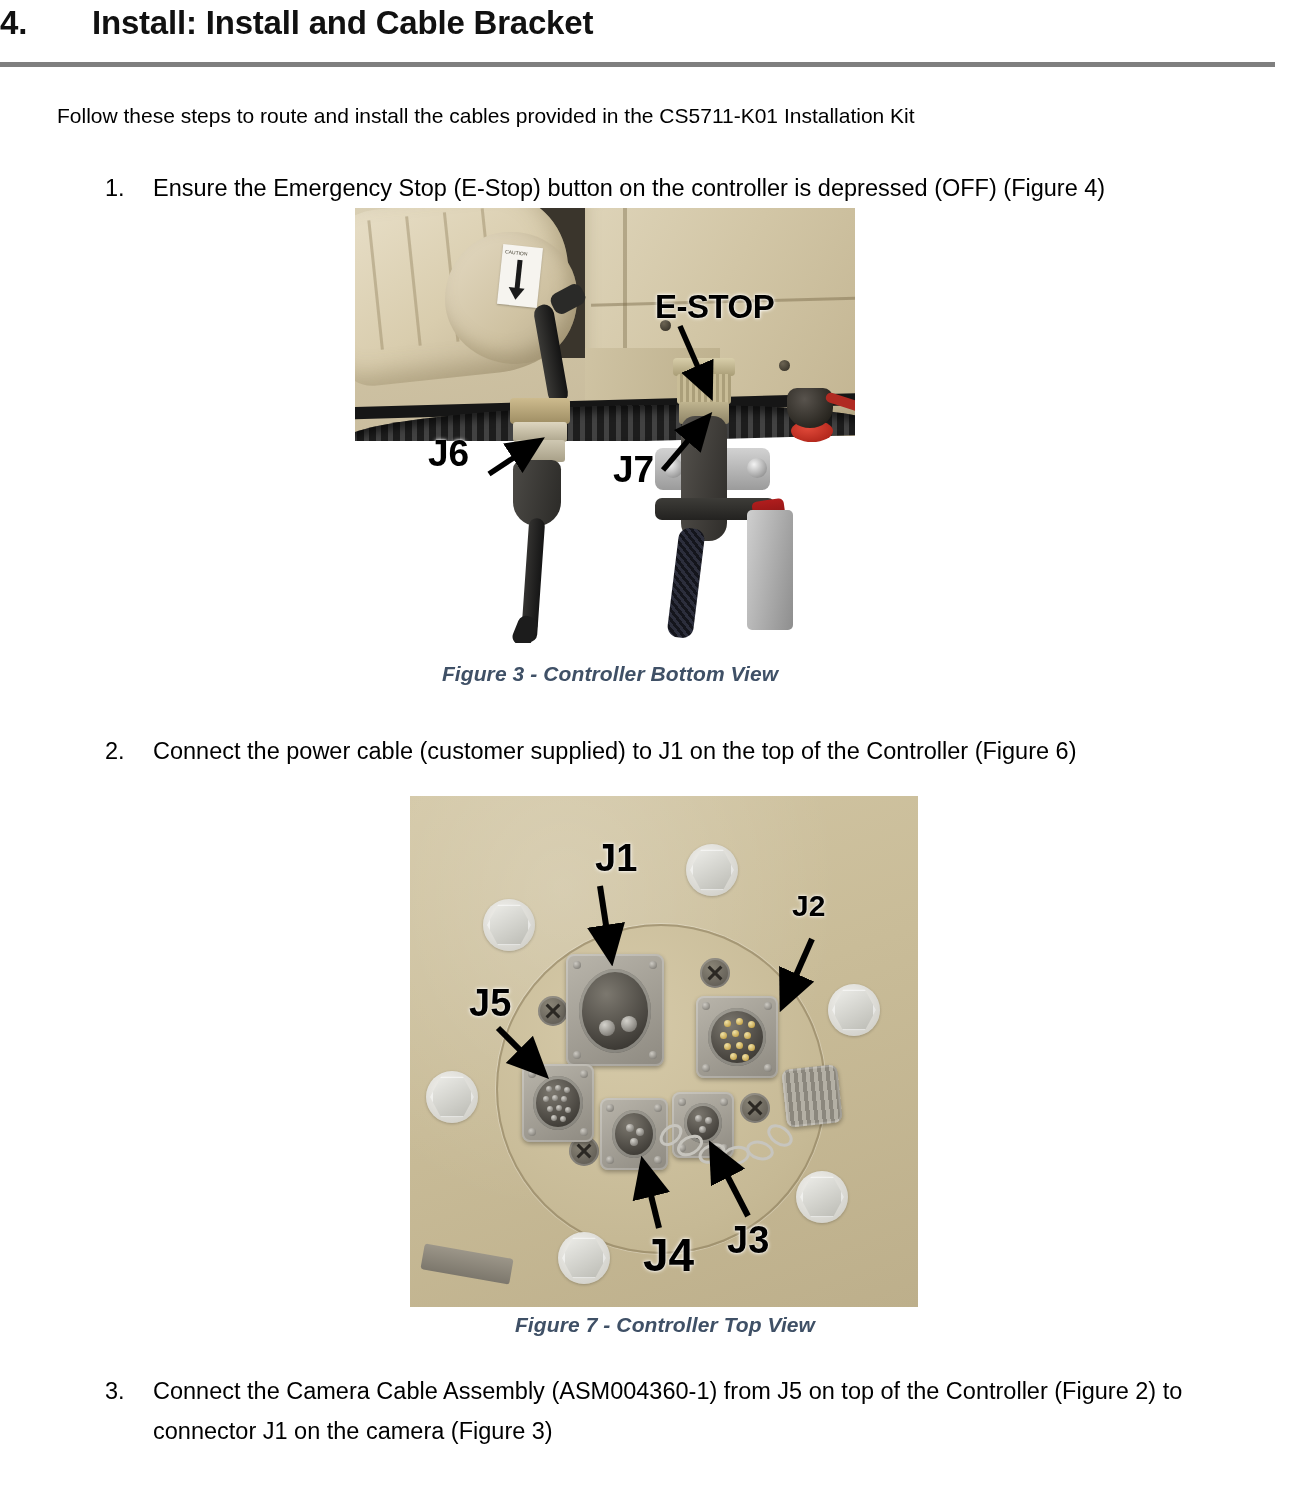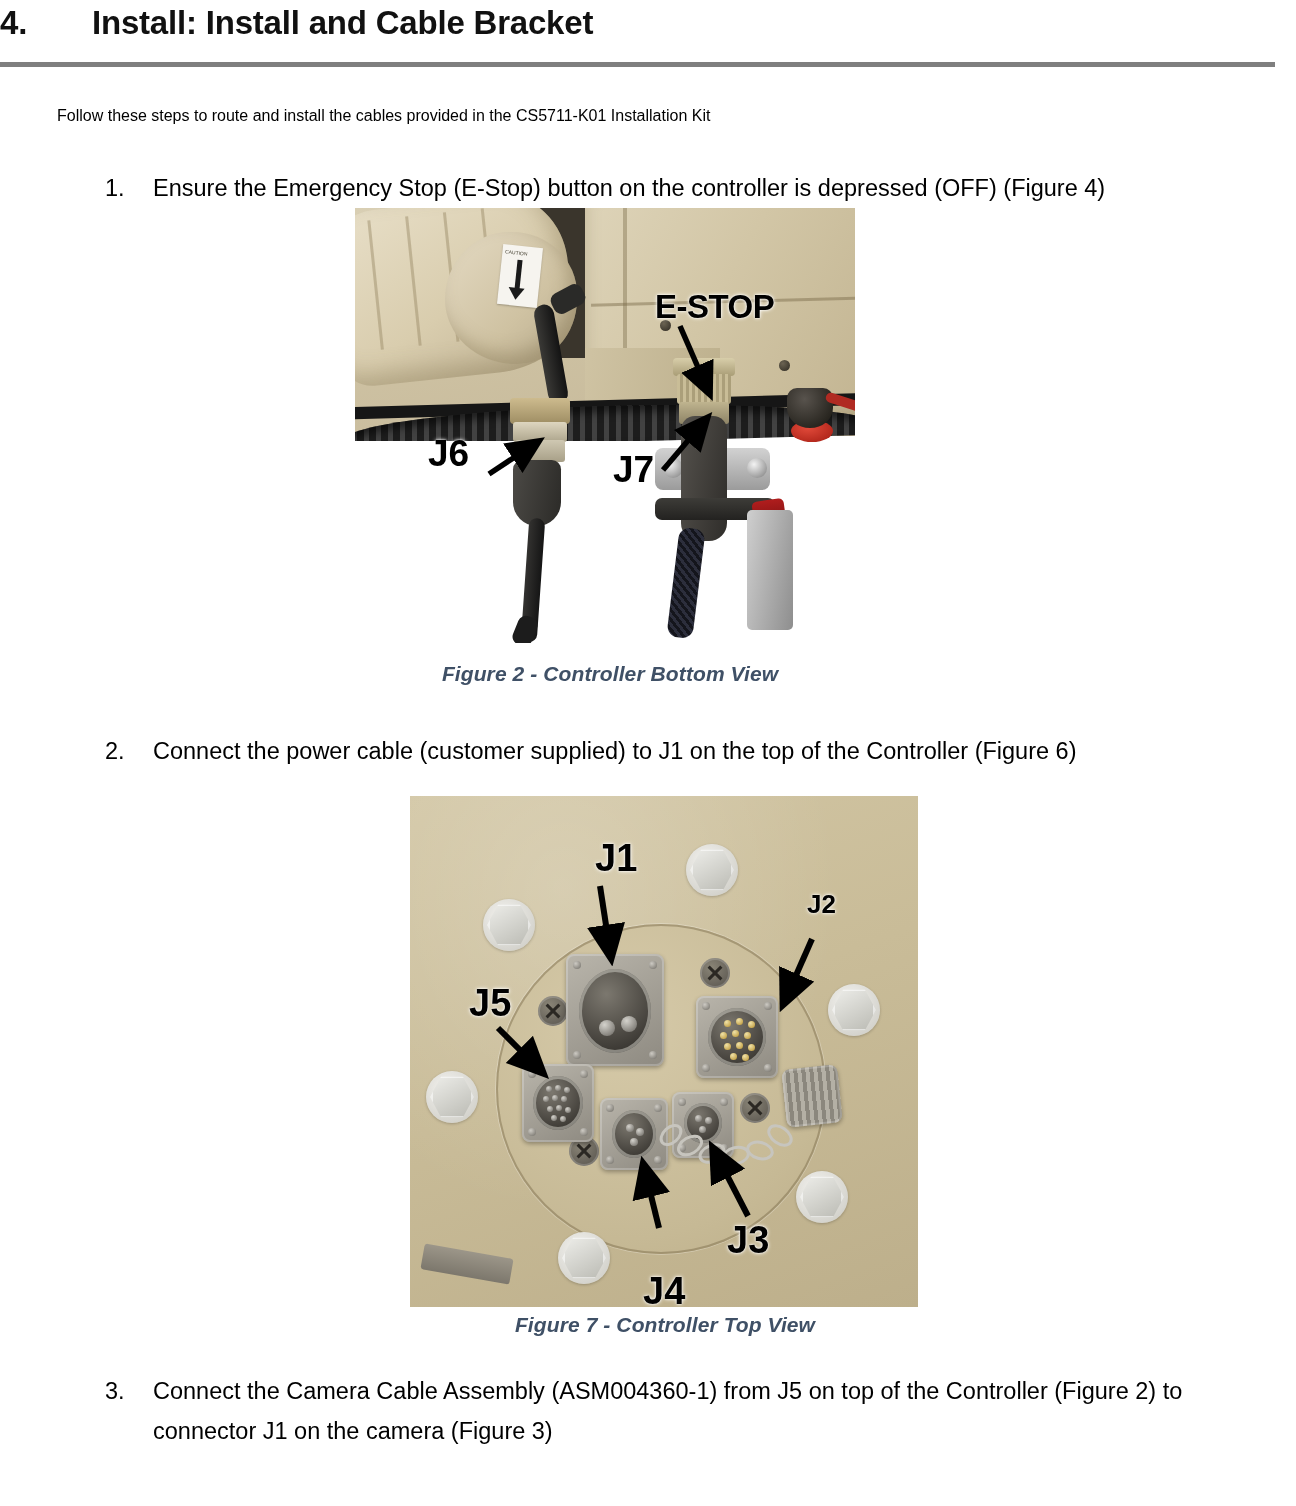--- a/index.html
+++ b/index.html
@@ -51,7 +51,7 @@
     left: 57px;
     top: 99px;
     width: 1180px;
-    font-size: 16px;
+    font-size: 21px;
     line-height: 34px;
     color: #000000;
   }

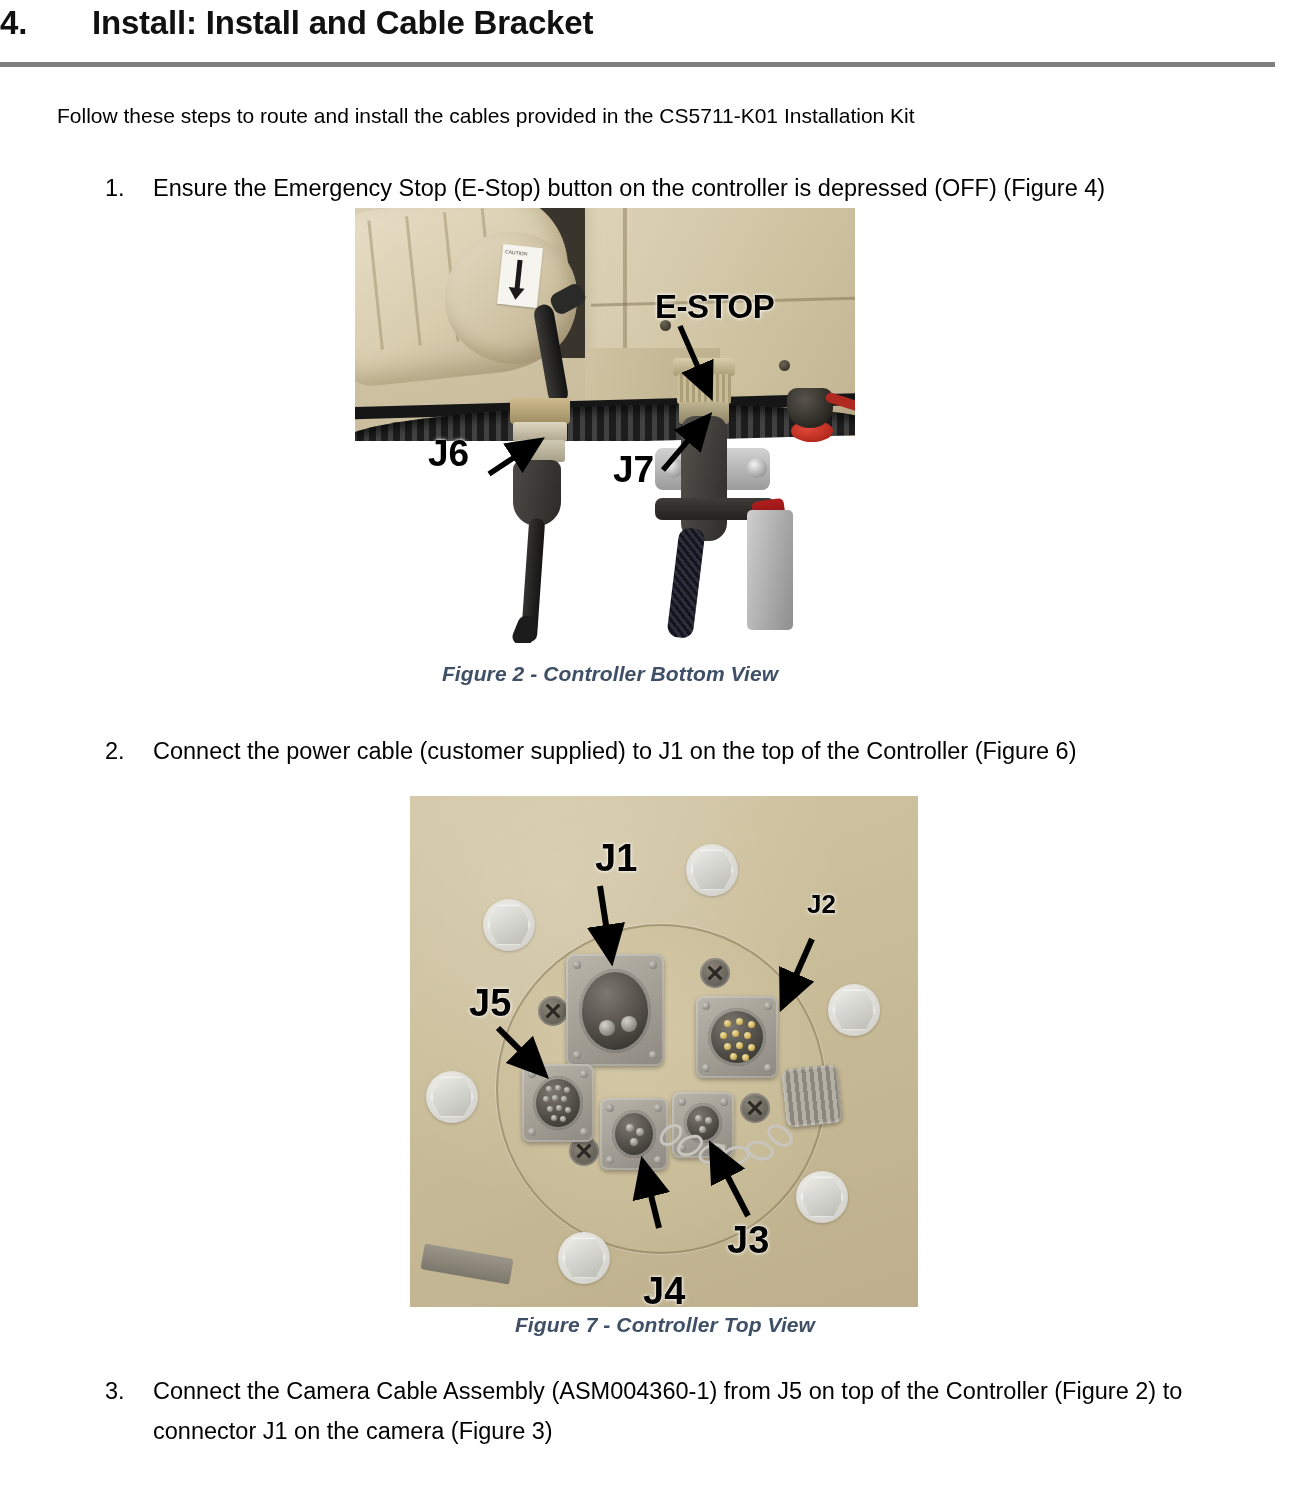--- a/index.html
+++ b/index.html
@@ -468,7 +468,7 @@
   </svg>
 </div>
 
-<div class="caption caption1">Figure 2 - Controller Bottom View</div>
+<div class="caption caption1">Figure 3 - Controller Bottom View</div>
 
 <div class="step step2">
   <span class="step-num">2.</span>

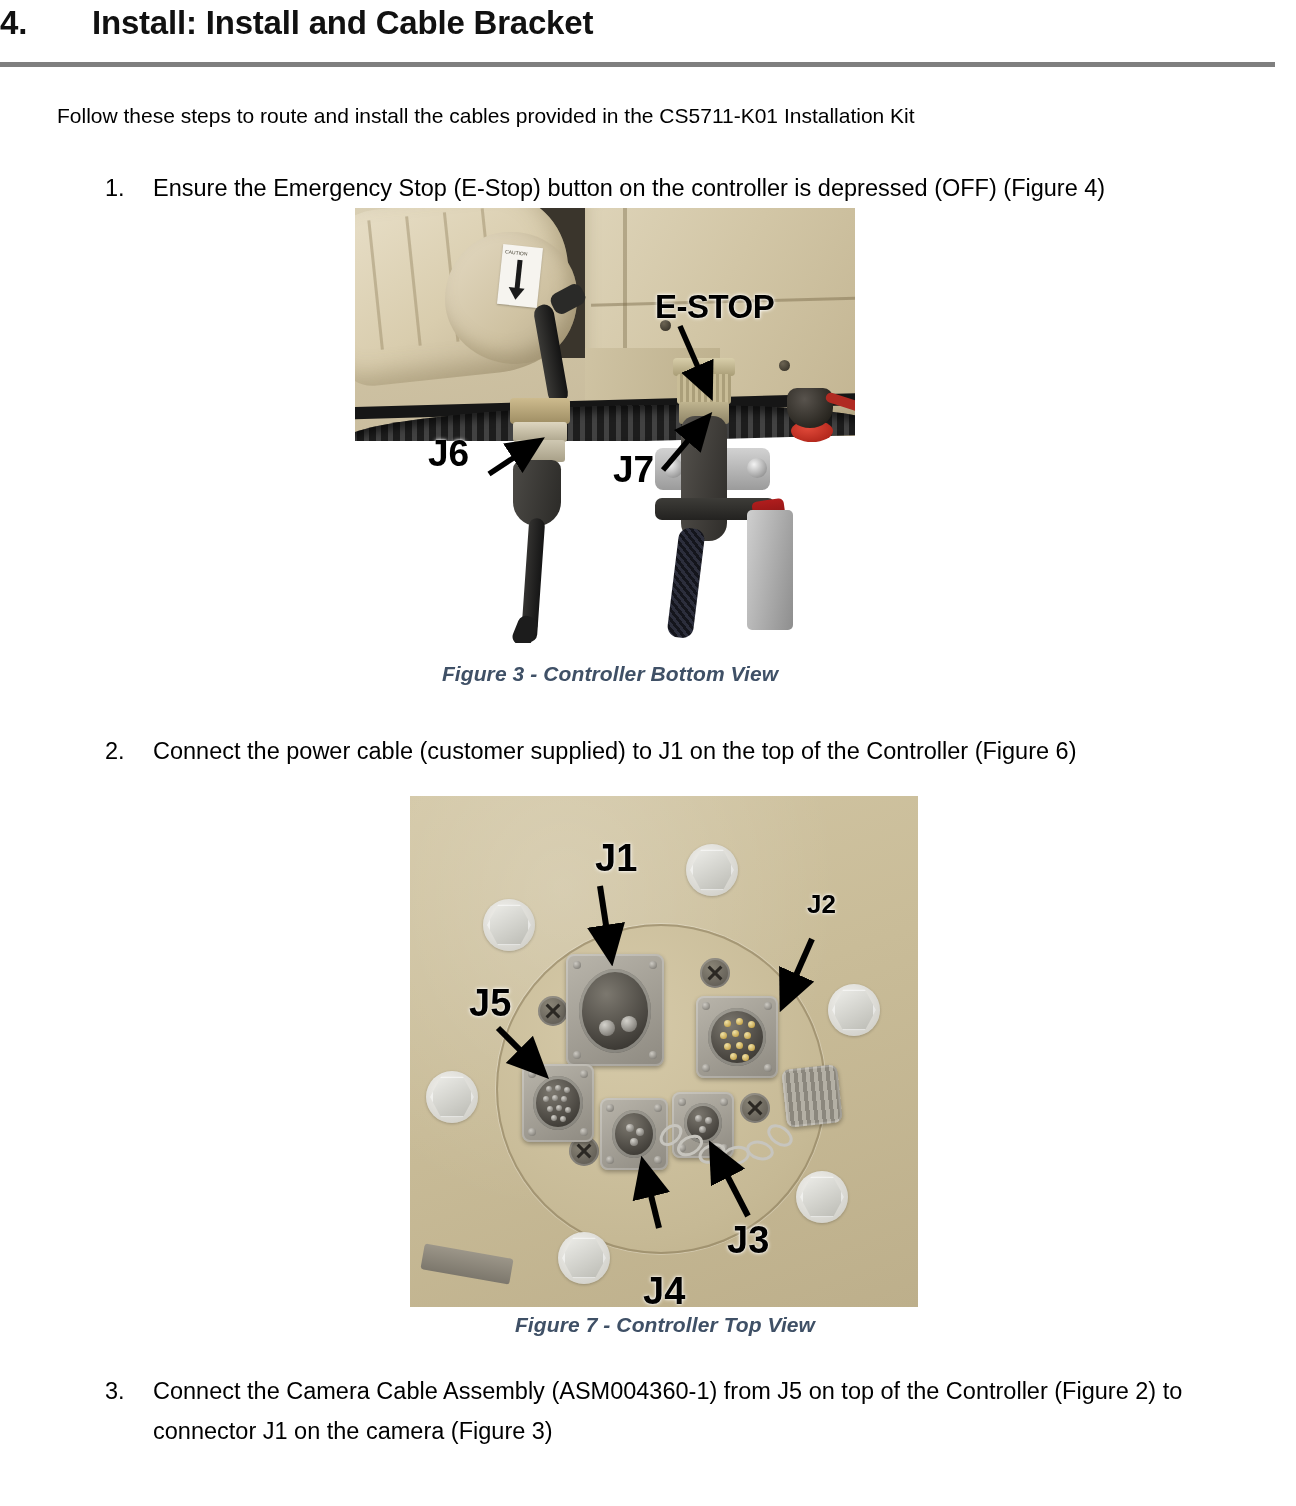--- a/index.html
+++ b/index.html
@@ -598,7 +598,7 @@
     <line x1="190" y1="90" x2="200" y2="155" stroke="#000" stroke-width="6" marker-end="url(#ah2)"></line>
   </svg>
 
-  <div class="ph-label" style="left:382px; top:95px; font-size:26px;margin-left:15px;">J2</div>
+  <div class="ph-label" style="left:382px; top:95px; font-size:30px;">J2</div>
   <svg class="arrow-svg" style="left:0; top:0; width:508px; height:511px;">
     <line x1="402" y1="143" x2="376" y2="202" stroke="#000" stroke-width="6" marker-end="url(#ah2)"></line>
   </svg>

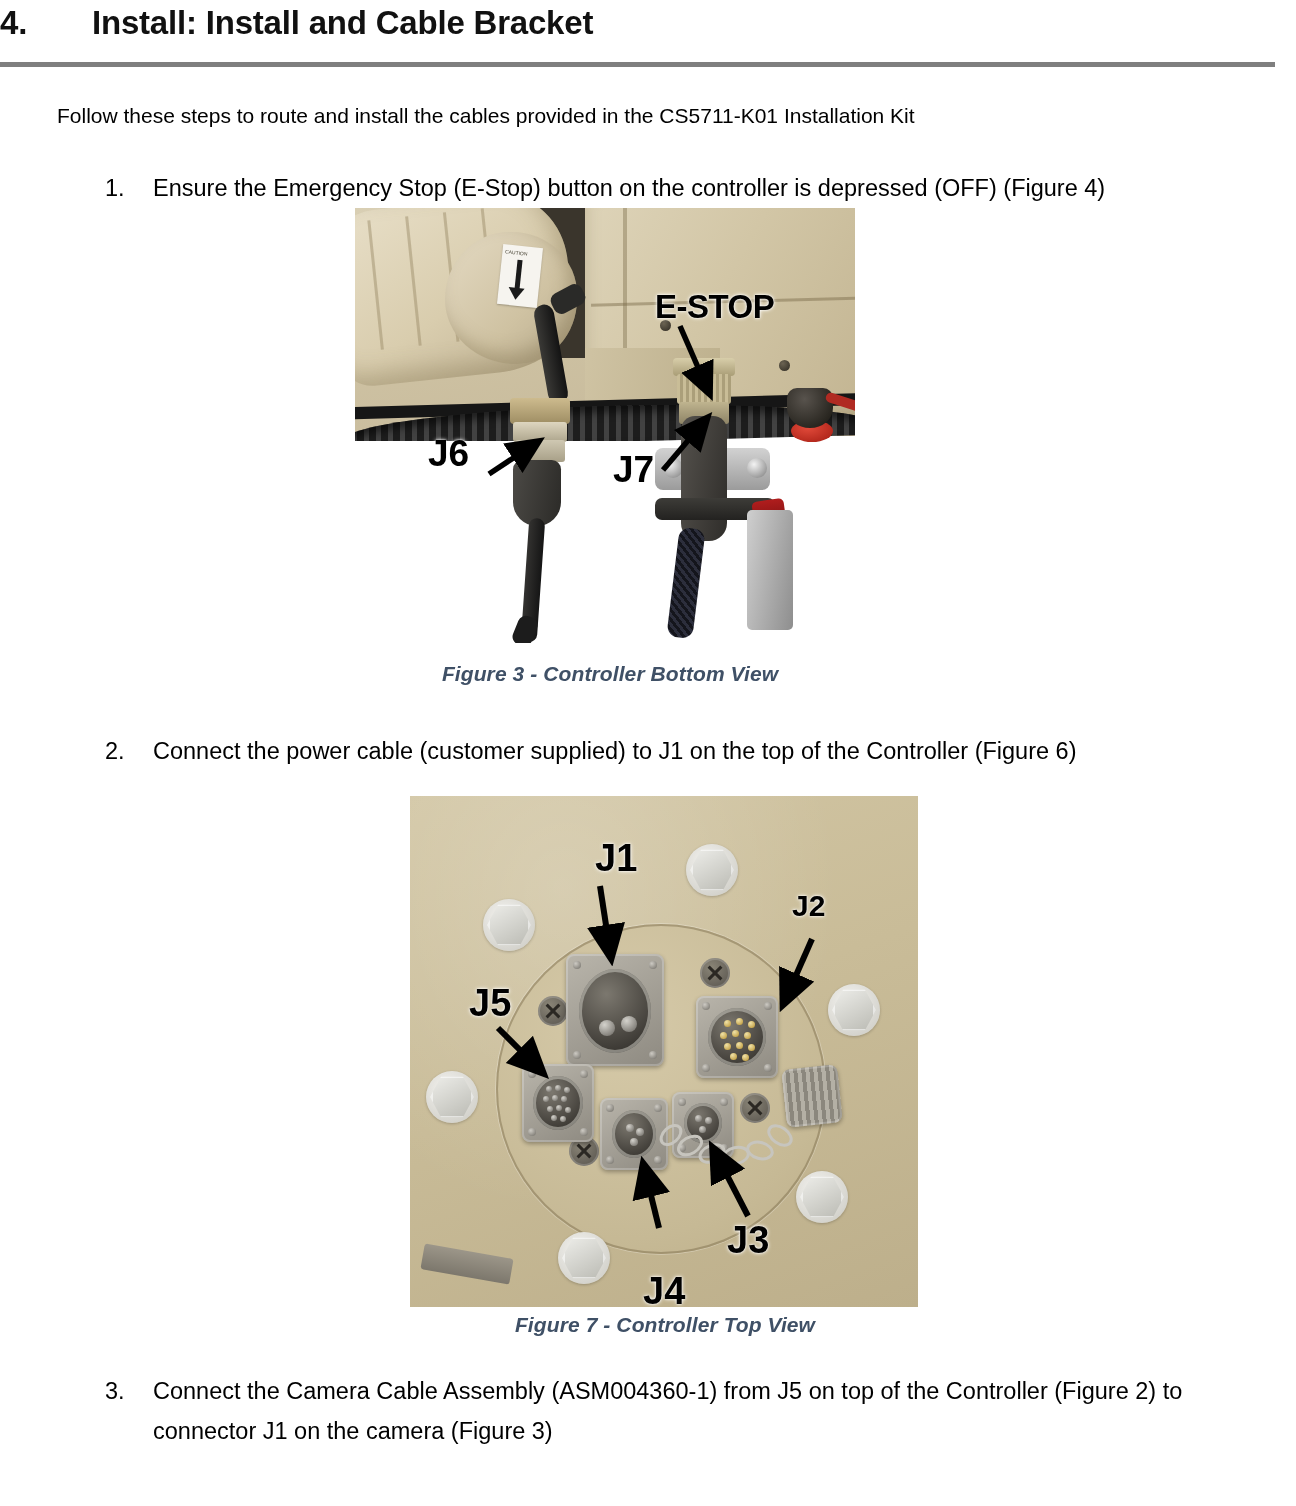--- a/index.html
+++ b/index.html
@@ -608,7 +608,7 @@
     <line x1="88" y1="232" x2="128" y2="272" stroke="#000" stroke-width="6" marker-end="url(#ah2)"></line>
   </svg>
 
-  <div class="ph-label" style="left:233px; top:436px; font-size:38px;margin-top:40px;">J4</div>
+  <div class="ph-label" style="left:233px; top:436px; font-size:46px;">J4</div>
   <svg class="arrow-svg" style="left:0; top:0; width:508px; height:511px;">
     <line x1="249" y1="432" x2="235" y2="375" stroke="#000" stroke-width="6" marker-end="url(#ah2)"></line>
   </svg>

